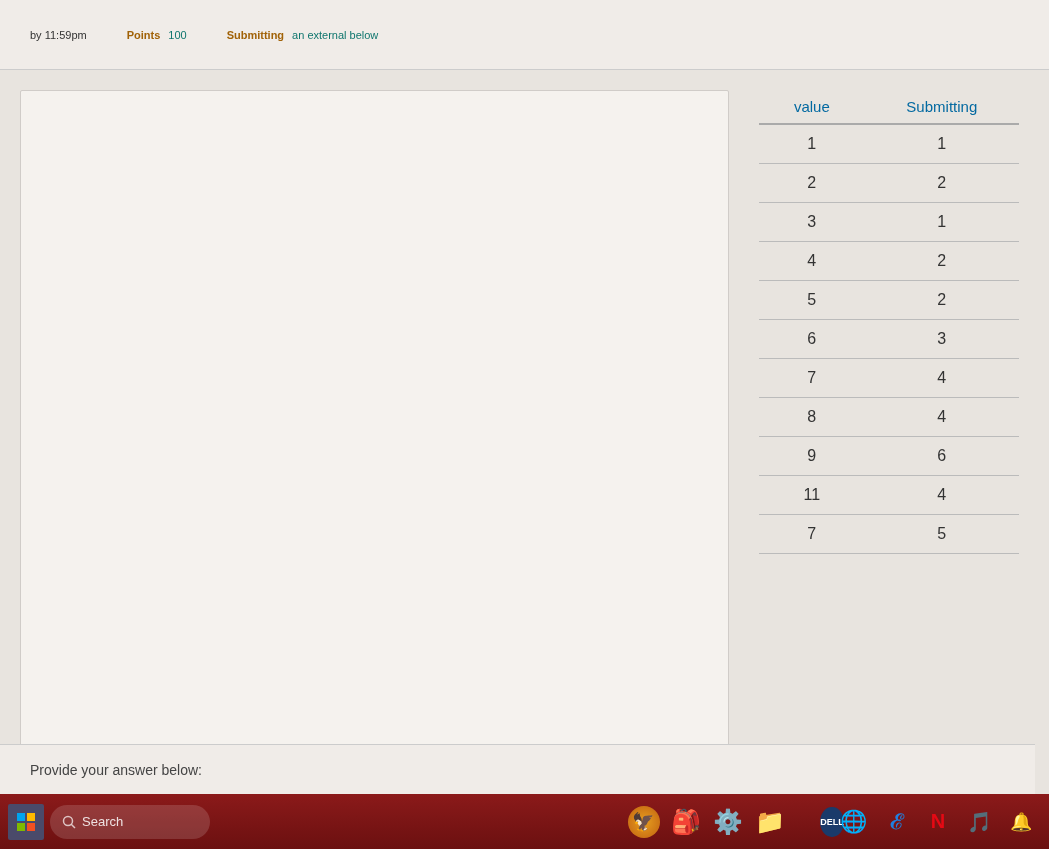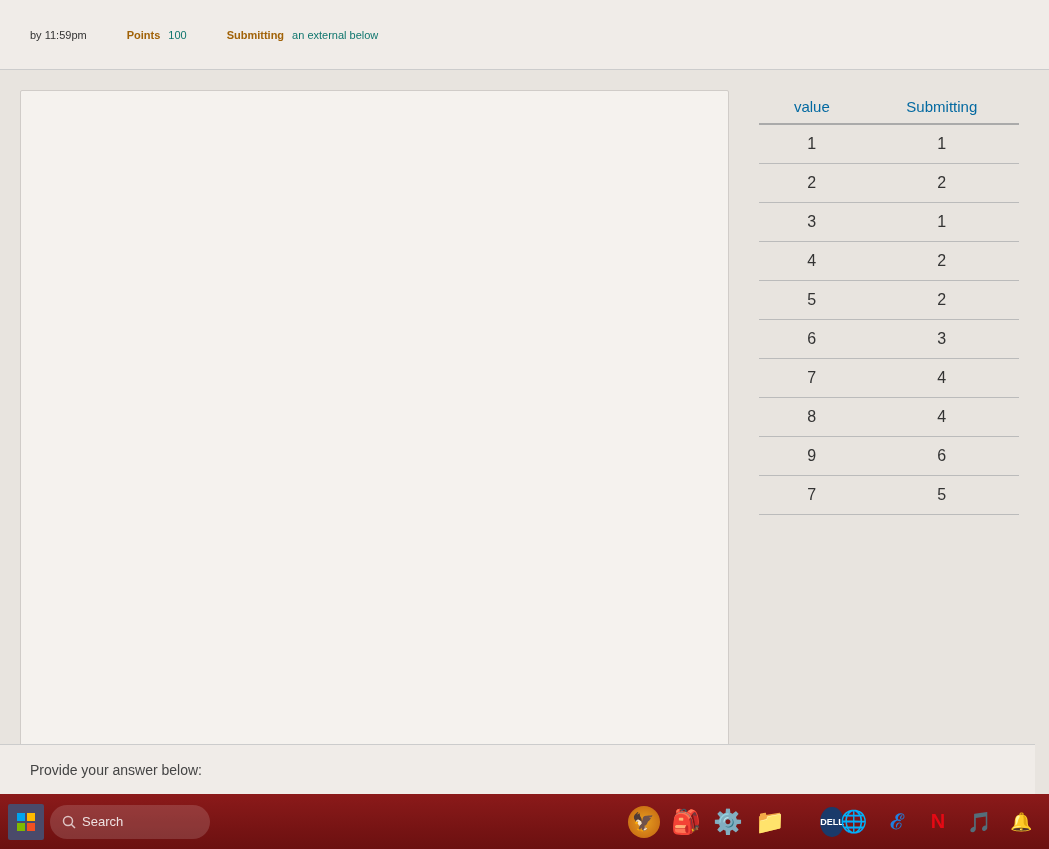--- a/index.html
+++ b/index.html
@@ -286,6 +286,10 @@
             <td>6</td>
           </tr>
           <tr>
+            <td>11</td>
+            <td>4</td>
+          </tr>
+          <tr>
             <td>7</td>
             <td>5</td>
           </tr>

